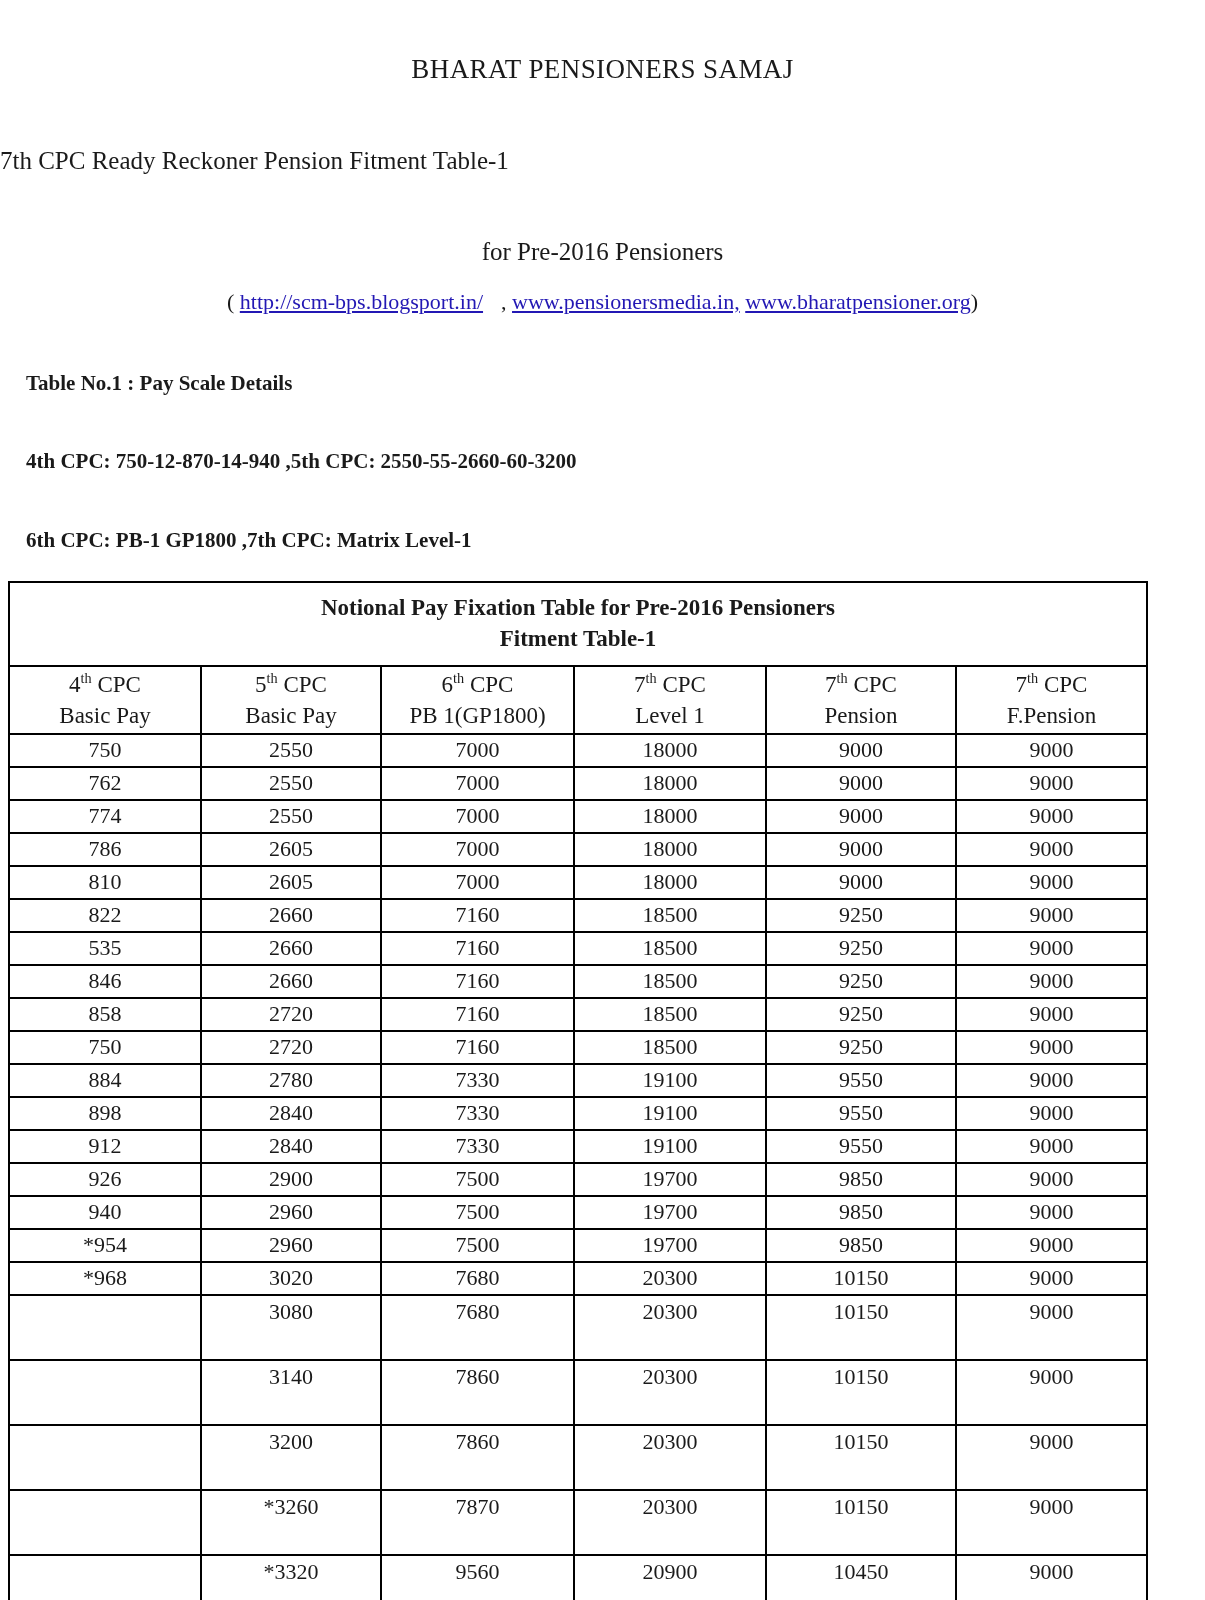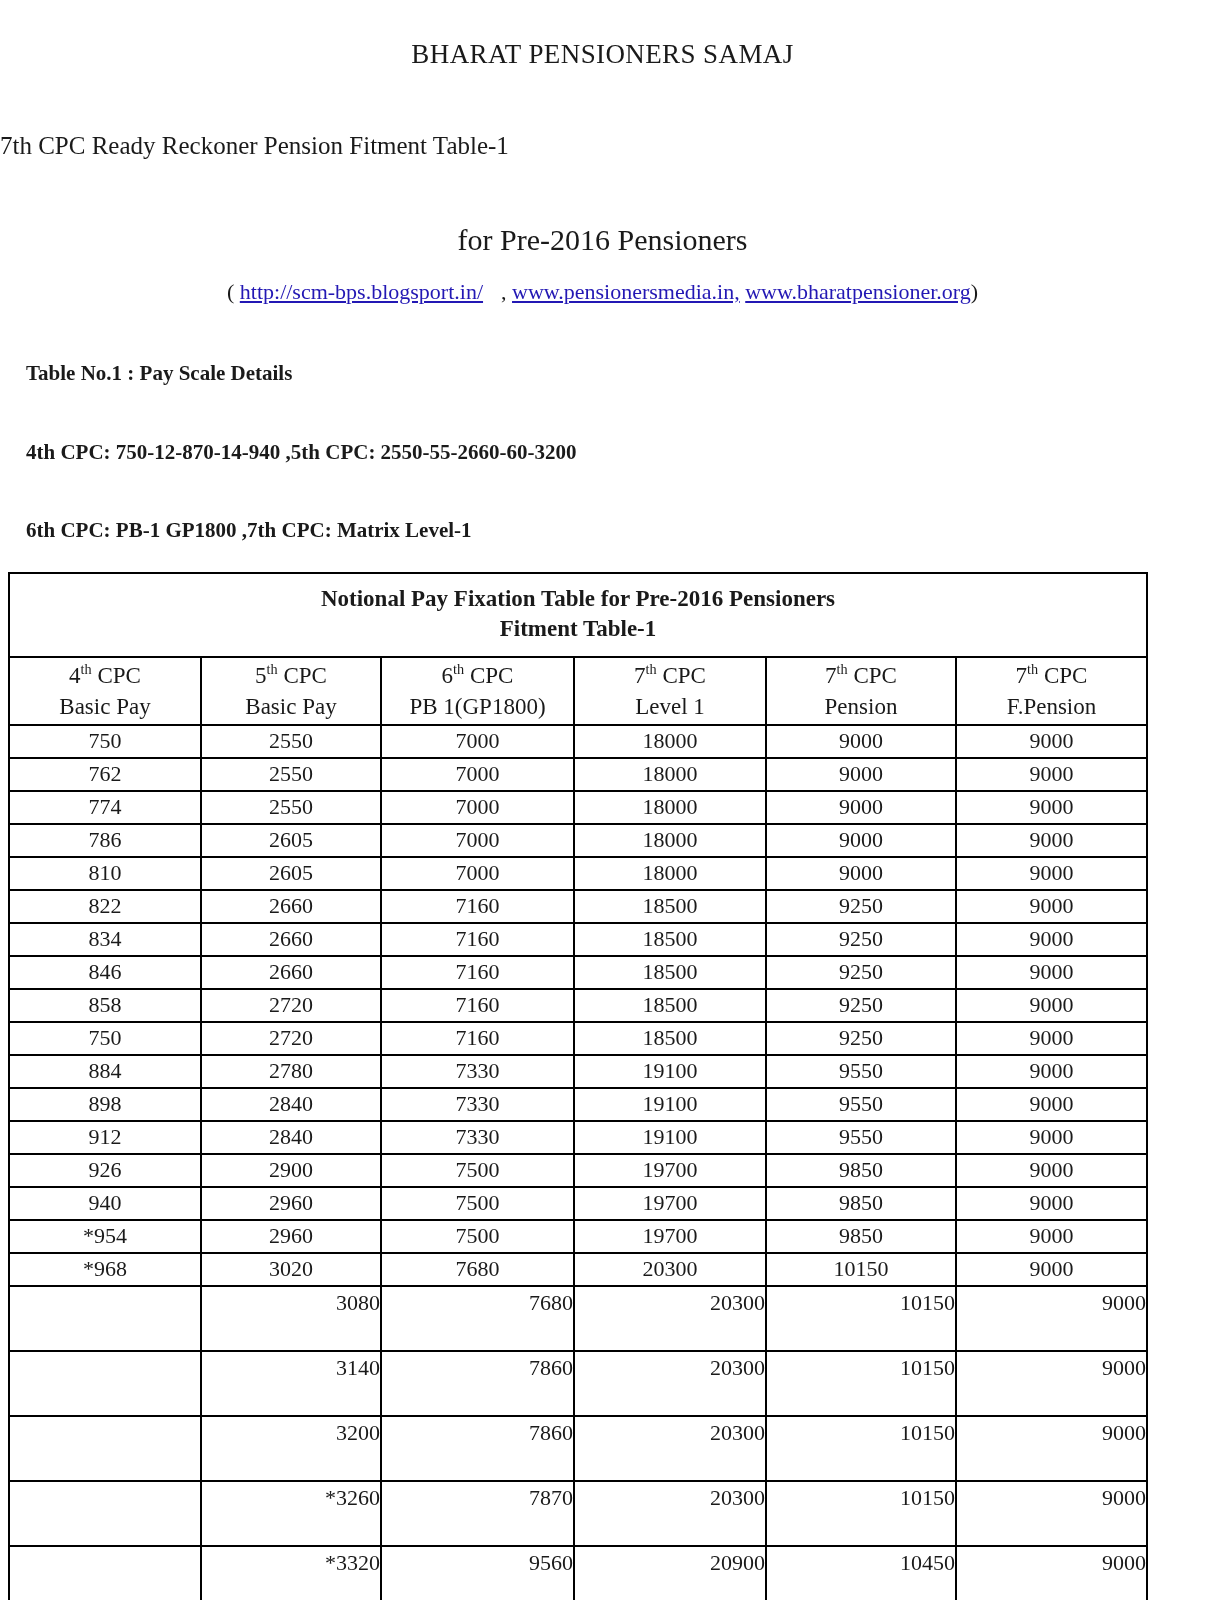--- a/index.html
+++ b/index.html
@@ -26,7 +26,7 @@
     text-align: center;
     font-size: 27px;
     letter-spacing: 0.4px;
-    padding-top: 40px;
+    padding-top: 55px;
     line-height: 1.1;
   }
   .doc-title {

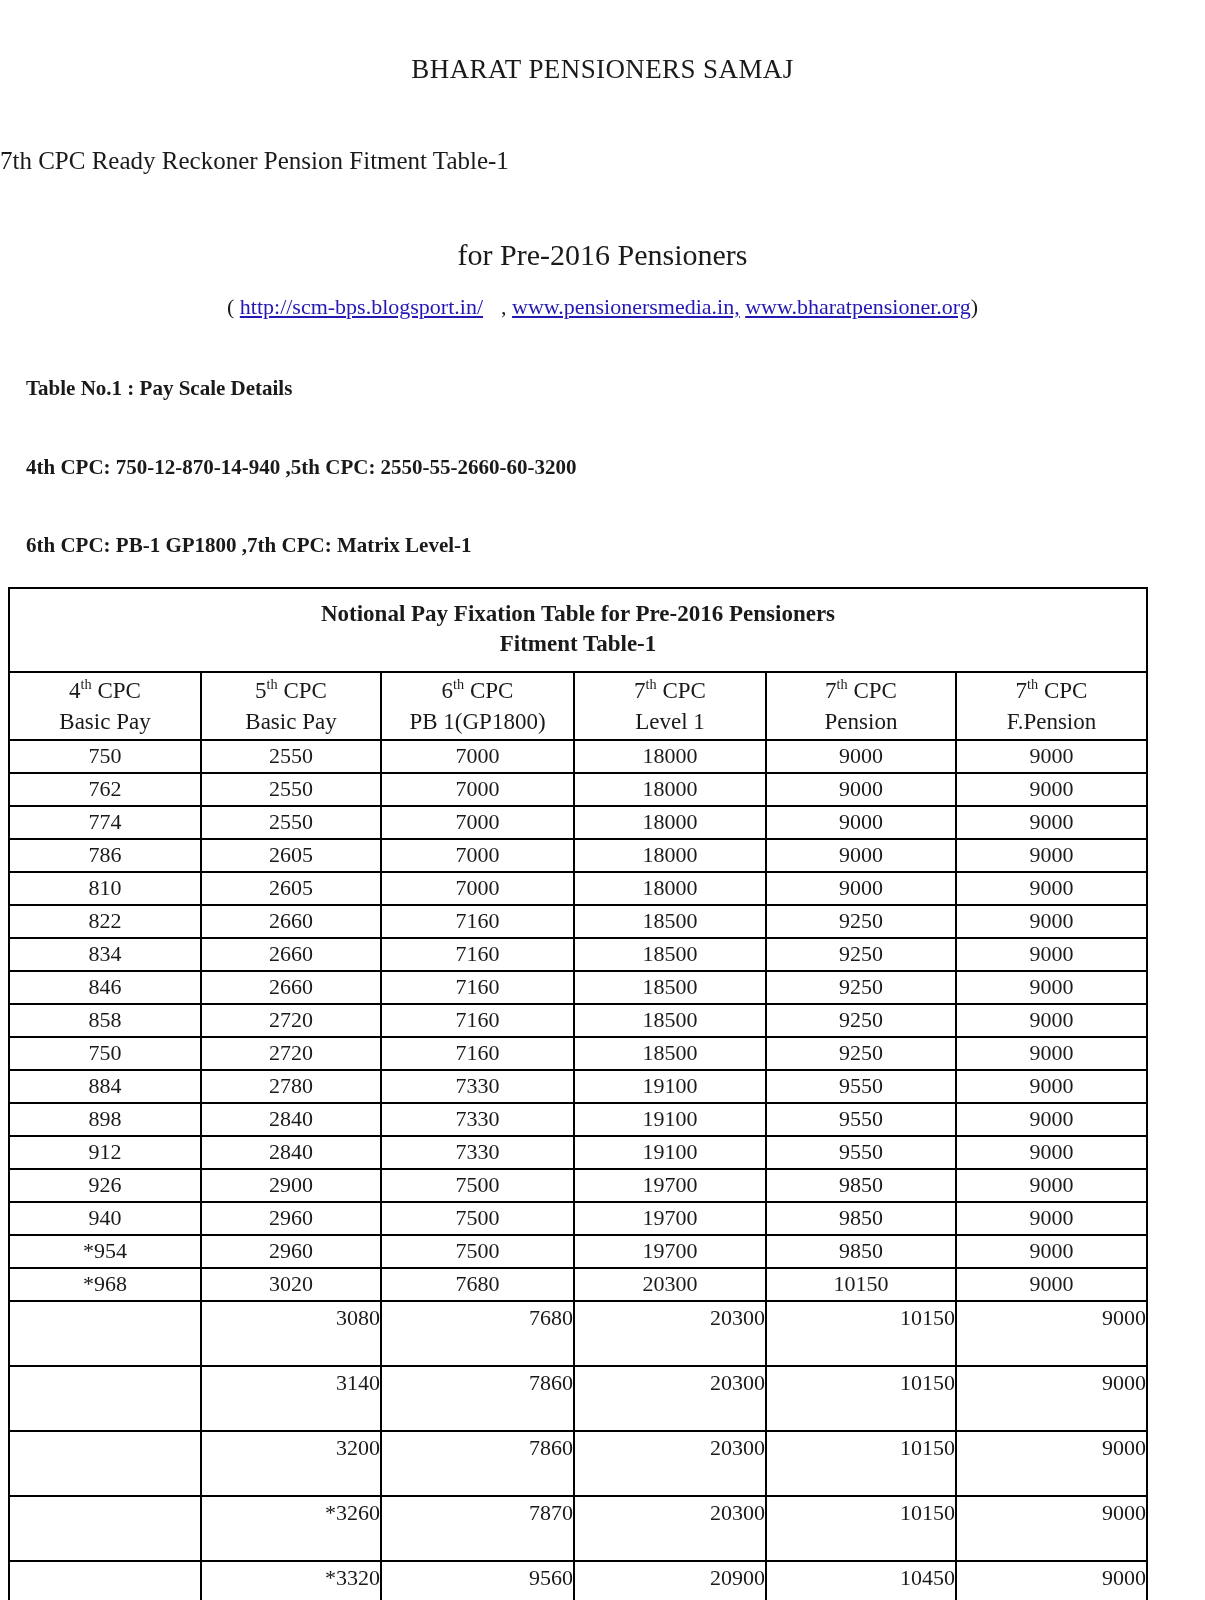--- a/index.html
+++ b/index.html
@@ -37,7 +37,7 @@
   }
   .doc-subtitle {
     text-align: center;
-    font-size: 30px;
+    font-size: 25px;
     padding-top: 64px;
     line-height: 1.1;
   }

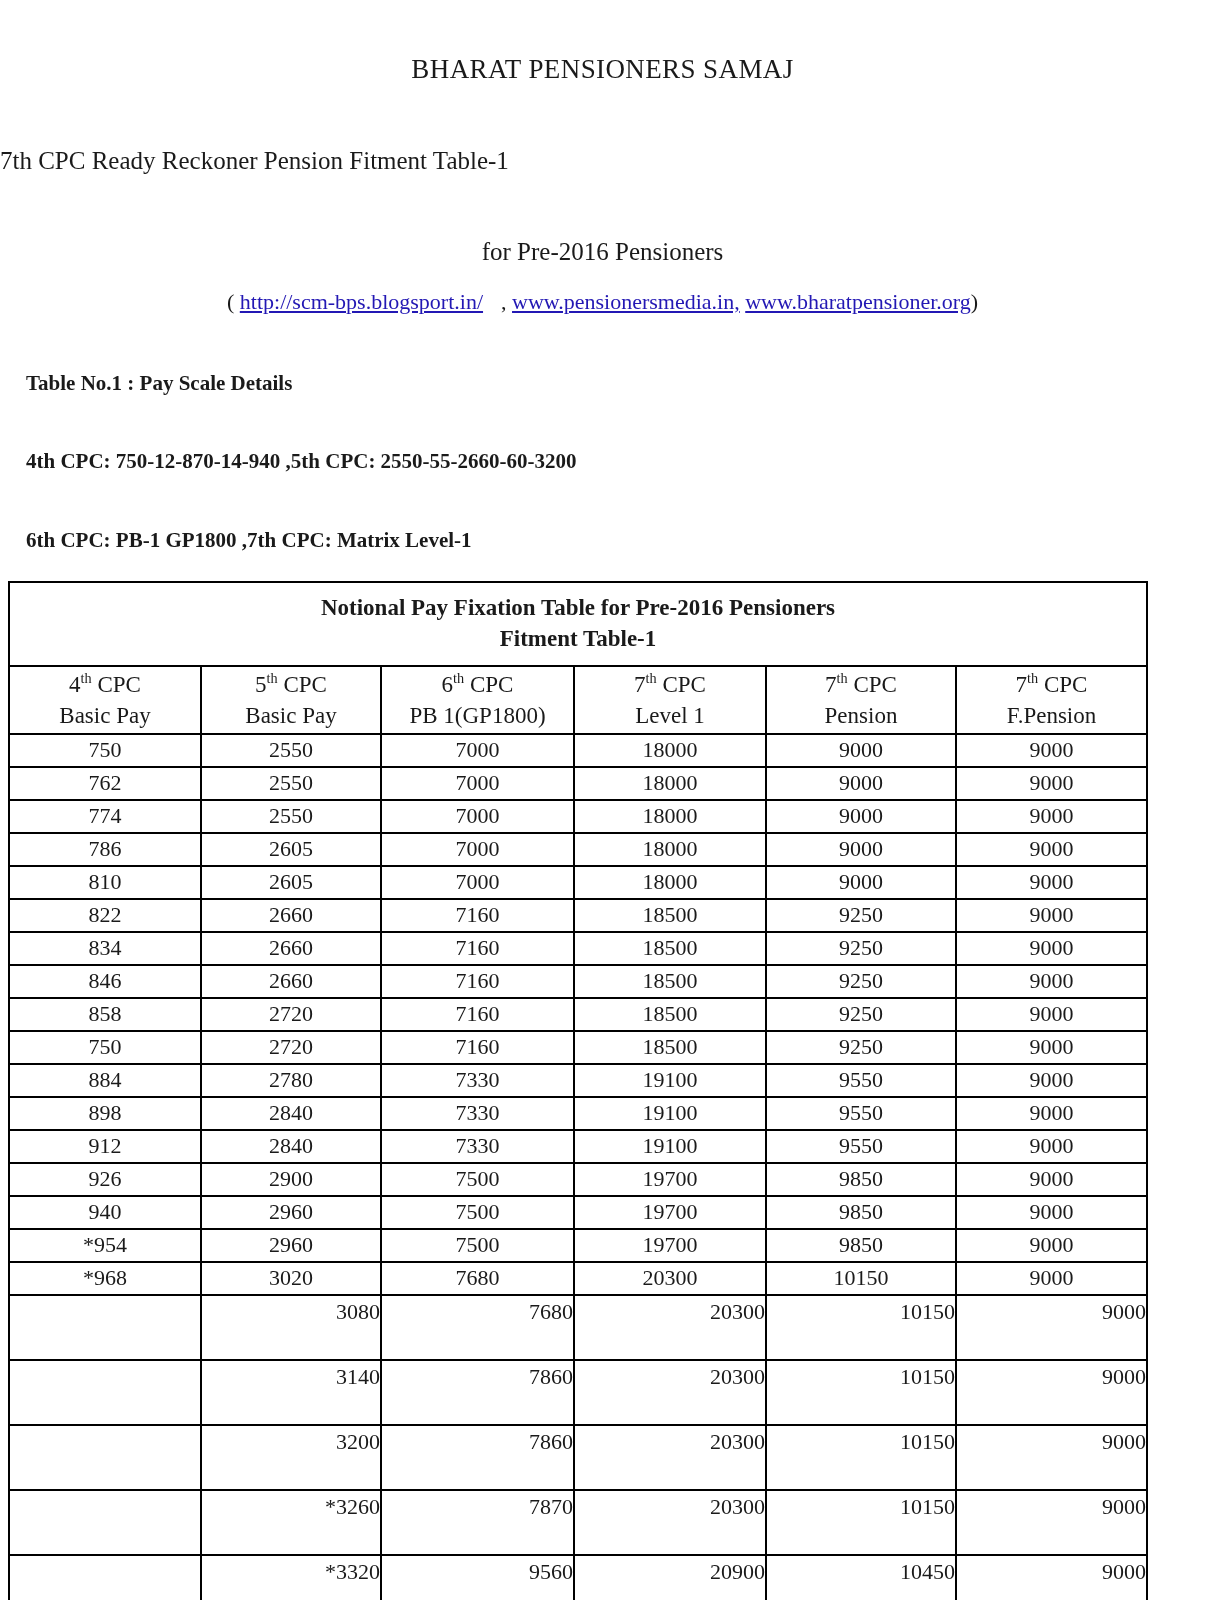--- a/index.html
+++ b/index.html
@@ -229,7 +229,7 @@
             <td>9000</td>
           </tr>
           <tr class="r-short">
-            <td>834</td>
+            <td>535</td>
             <td>2660</td>
             <td>7160</td>
             <td>18500</td>

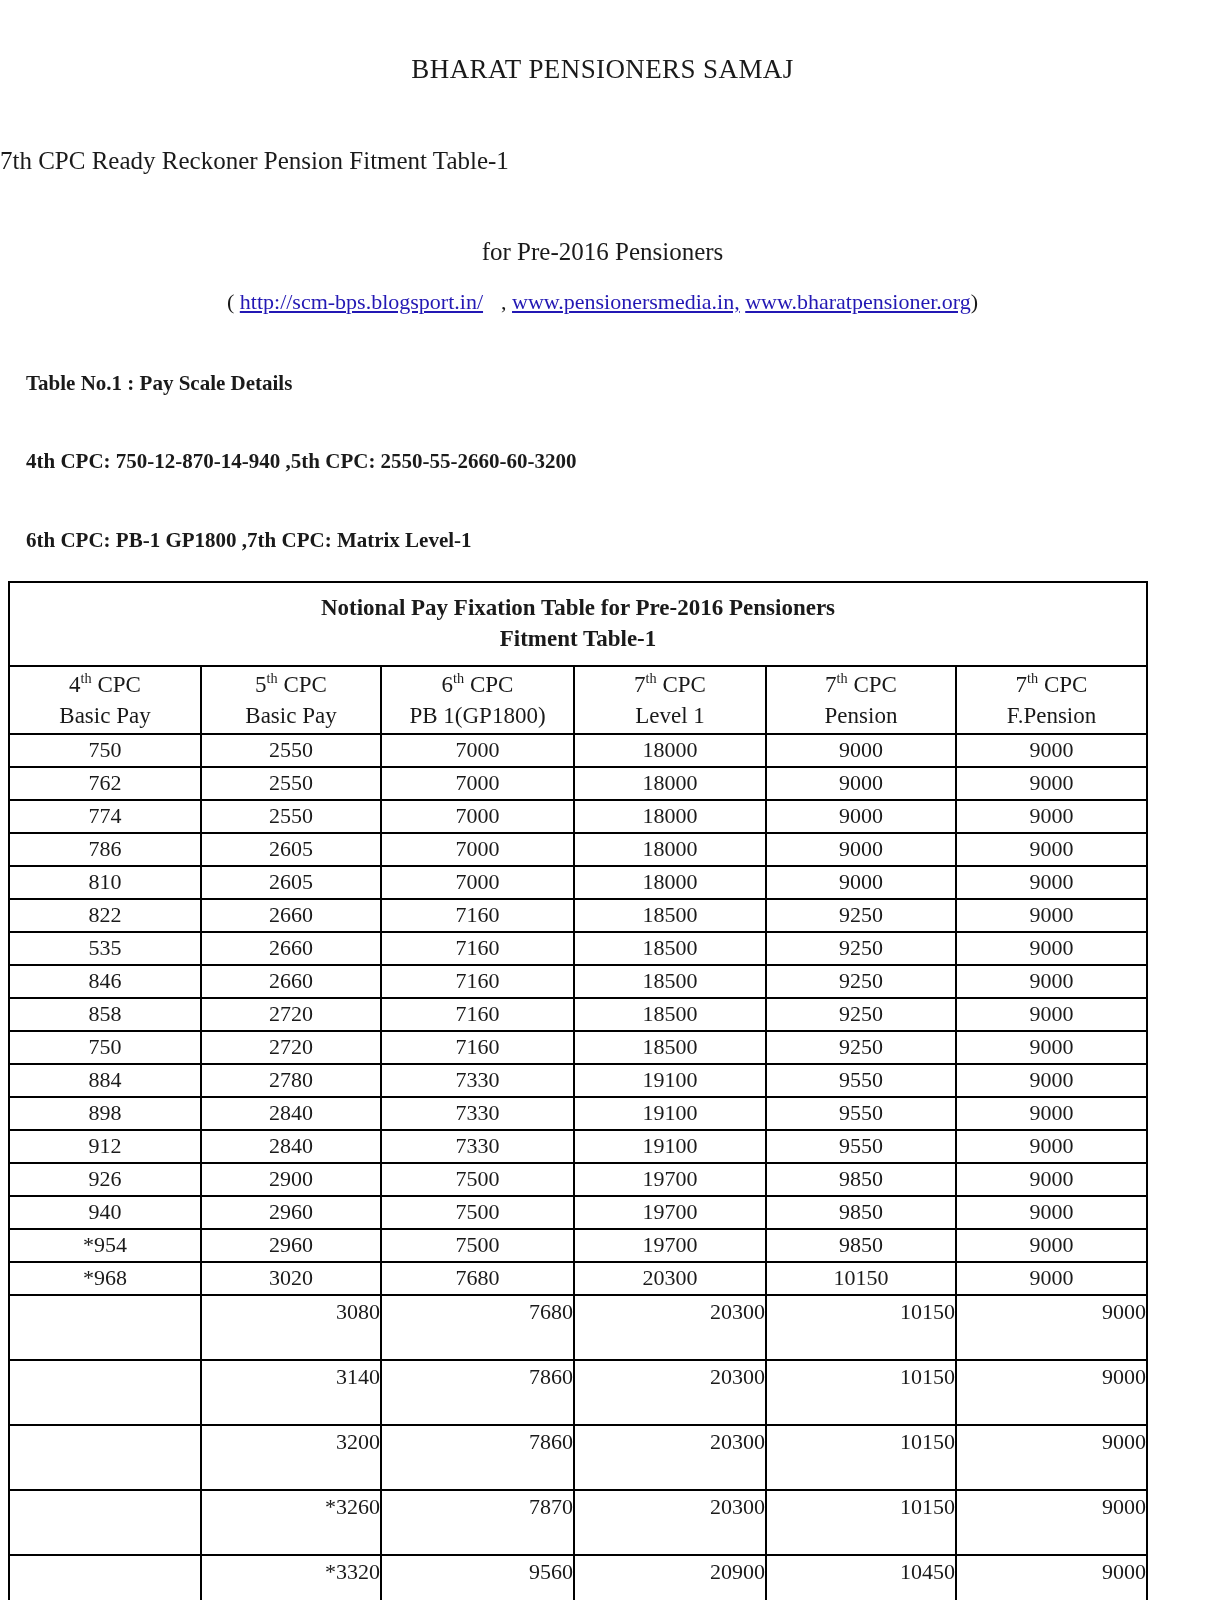--- a/index.html
+++ b/index.html
@@ -104,7 +104,7 @@
     line-height: 0;
   }
   tr.r-short td { height: 29px; padding-top: 2px !important; }
-  tr.r-tall  td { height: 60px; padding-top: 3px !important; text-align: right; }
+  tr.r-tall  td { height: 60px; padding-top: 3px !important; }
 
   col.c1 { width: 192px; }
   col.c2 { width: 180px; }

